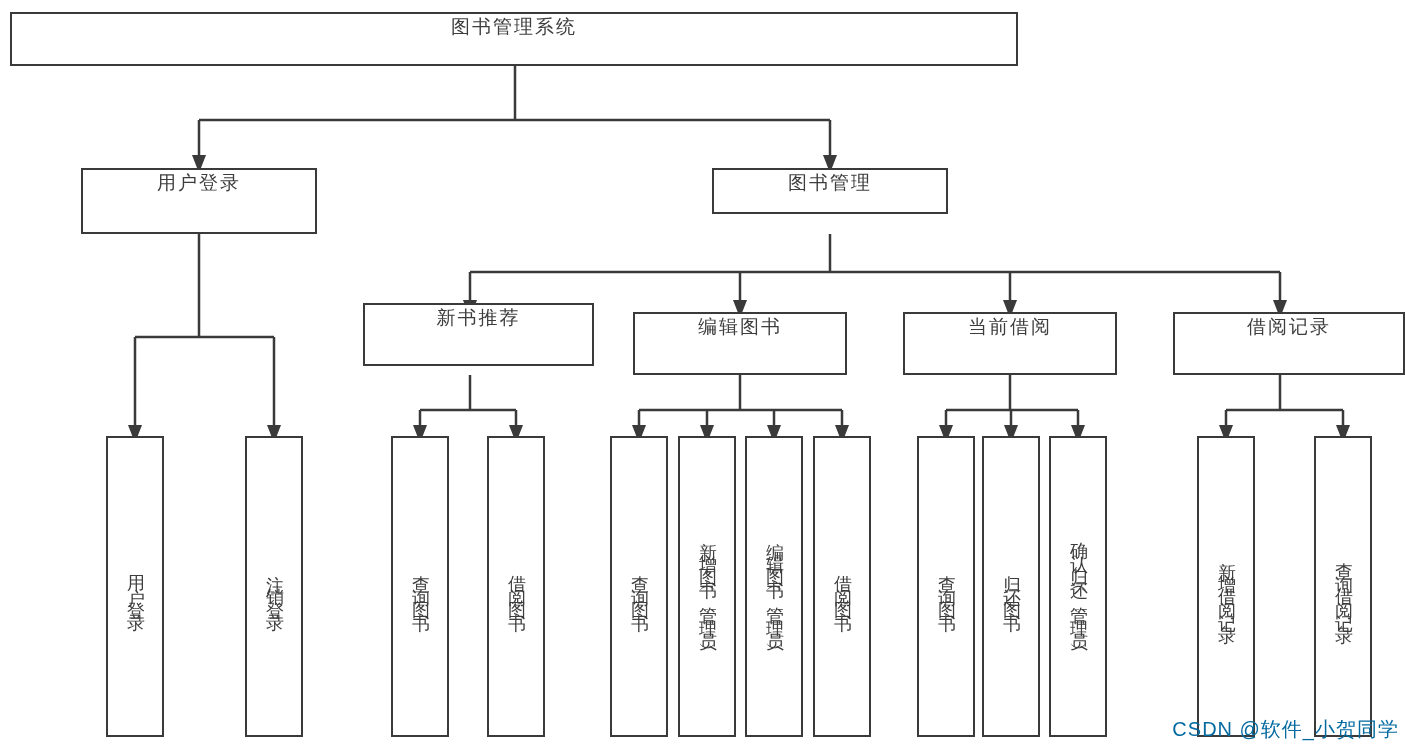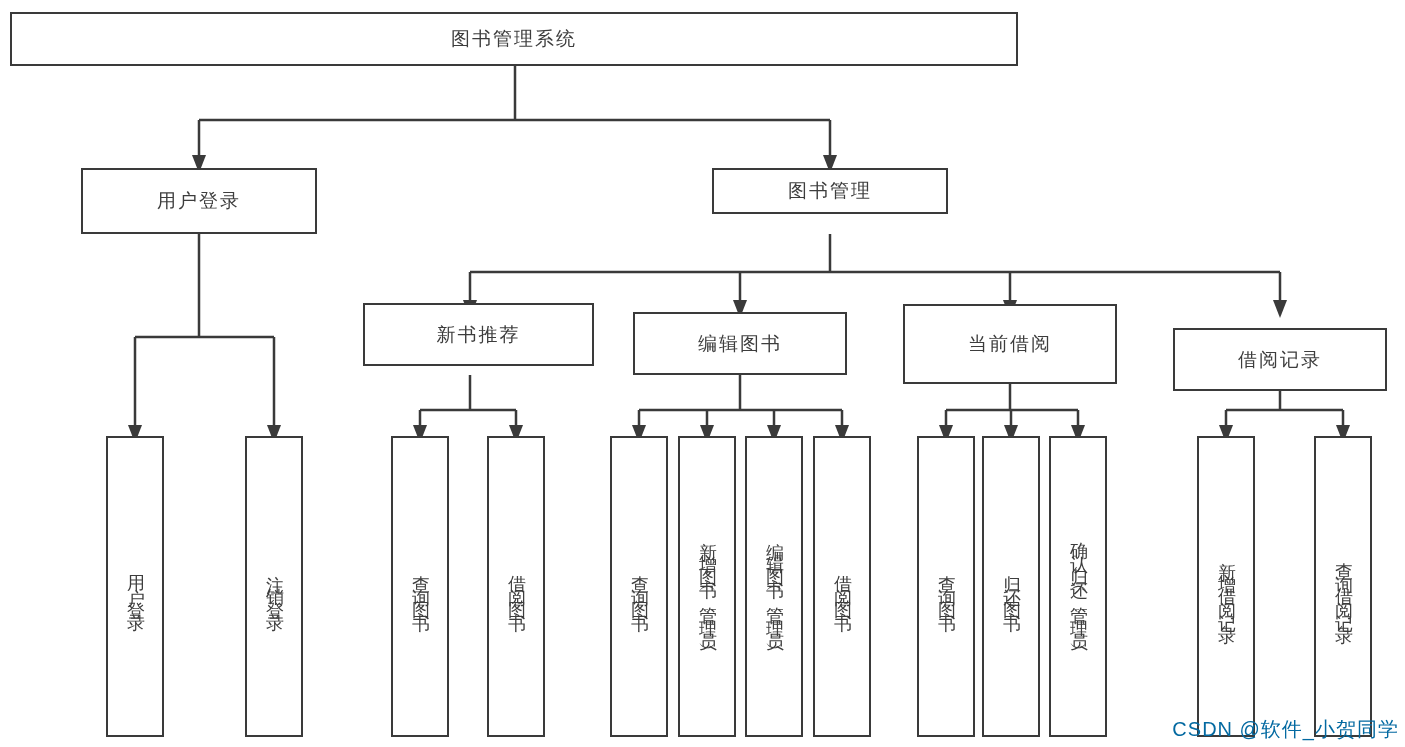--- a/index.html
+++ b/index.html
@@ -14,7 +14,7 @@
   .hbox{
     position:absolute;z-index:2;box-sizing:border-box;
     border:2.5px solid #3a3a3a;background:#ffffff;
-    display:flex;align-items:center;justify-content:center;
+    display:flex;align-items:flex-start;justify-content:center;
     color:#3d3d3d;font-size:19px;letter-spacing:2px;
   }
   .vbox{

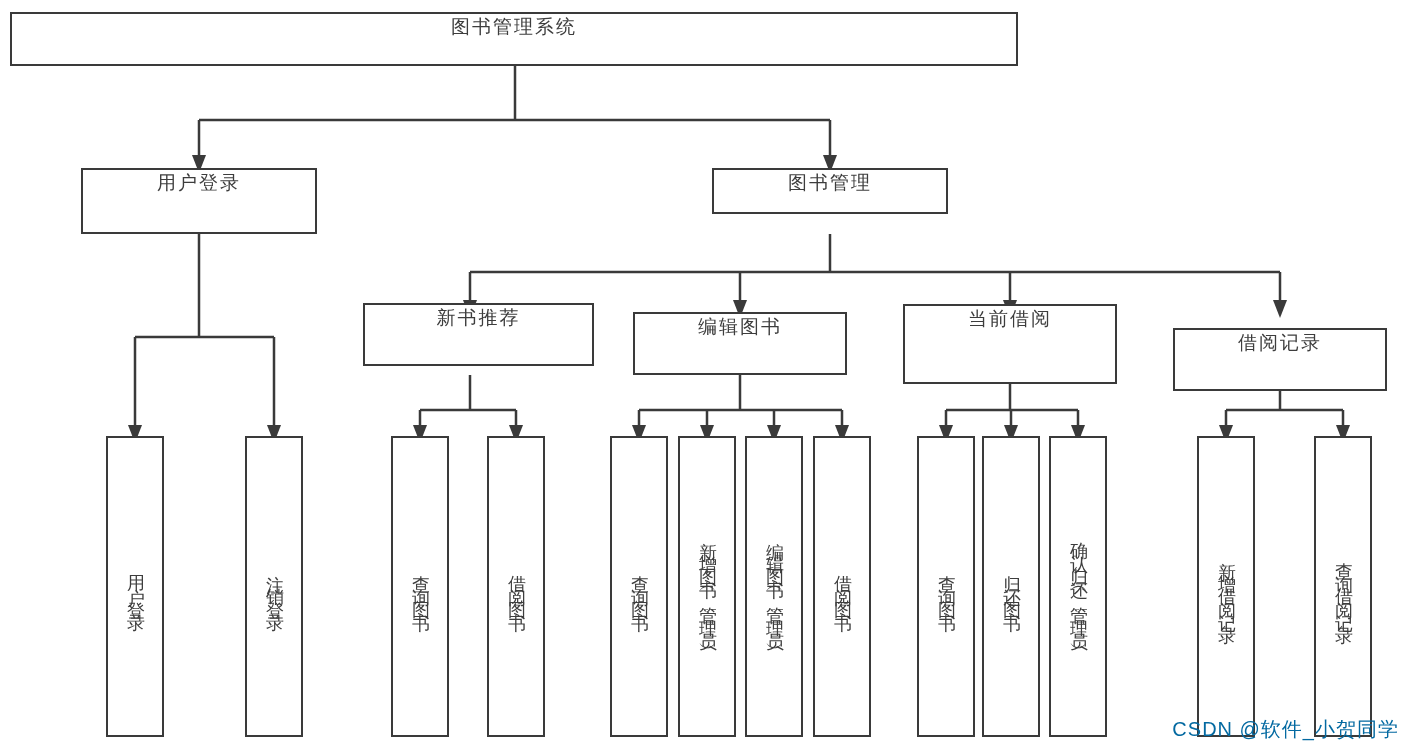--- a/index.html
+++ b/index.html
@@ -89,7 +89,7 @@
   <div class="hbox" style="left:633px;top:312px;width:214px;height:63px">
     <span>编辑图书</span>
   </div>
-  <div class="hbox" style="left:903px;top:304px;width:214px;height:80px">
+  <div class="hbox" style="left:903px;top:312px;width:214px;height:63px">
     <span>当前借阅</span>
   </div>
   <div class="hbox" style="left:1173px;top:328px;width:214px;height:63px">

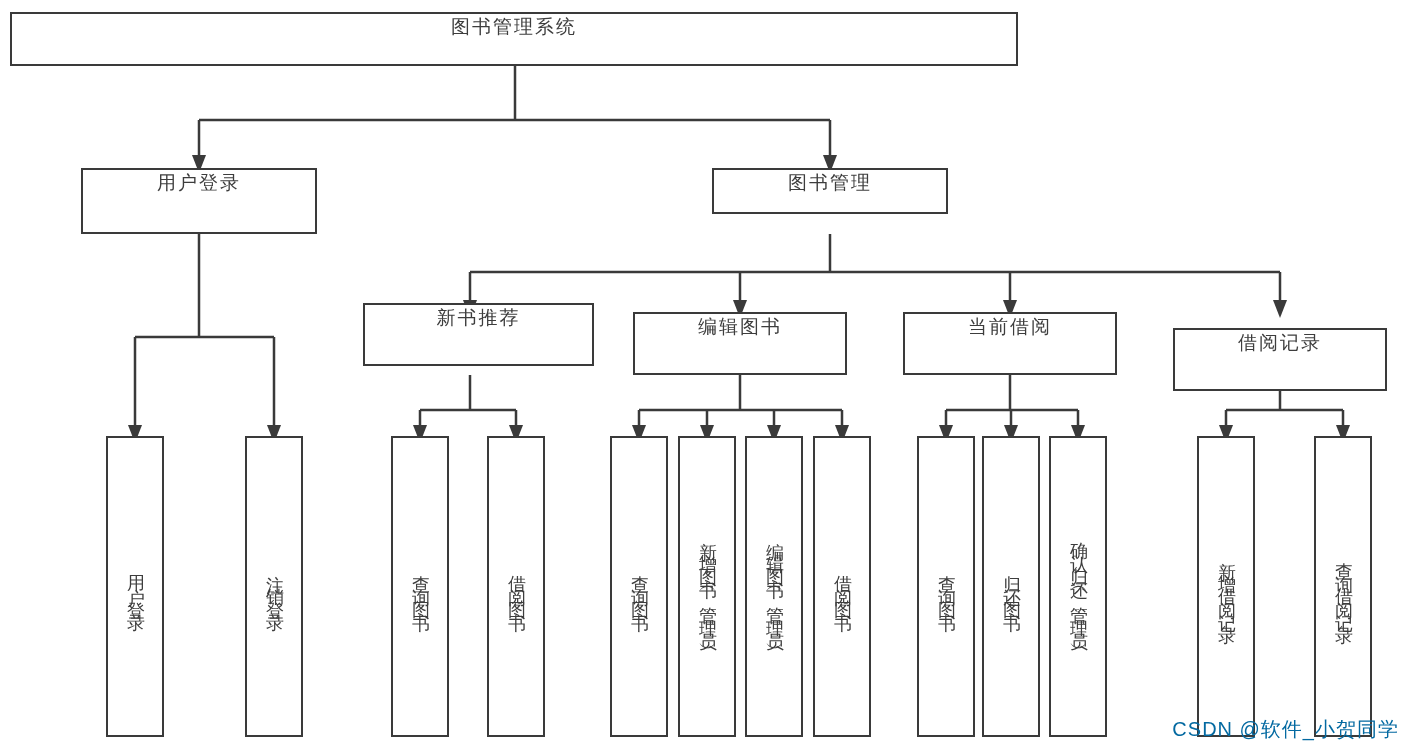--- a/index.html
+++ b/index.html
@@ -92,7 +92,7 @@
   <div class="hbox" style="left:903px;top:312px;width:214px;height:63px">
     <span>当前借阅</span>
   </div>
-  <div class="hbox" style="left:1173px;top:328px;width:214px;height:63px">
+  <div class="hbox" style="left:1173px;top:312px;width:232px;height:63px">
     <span>借阅记录</span>
   </div>
 

